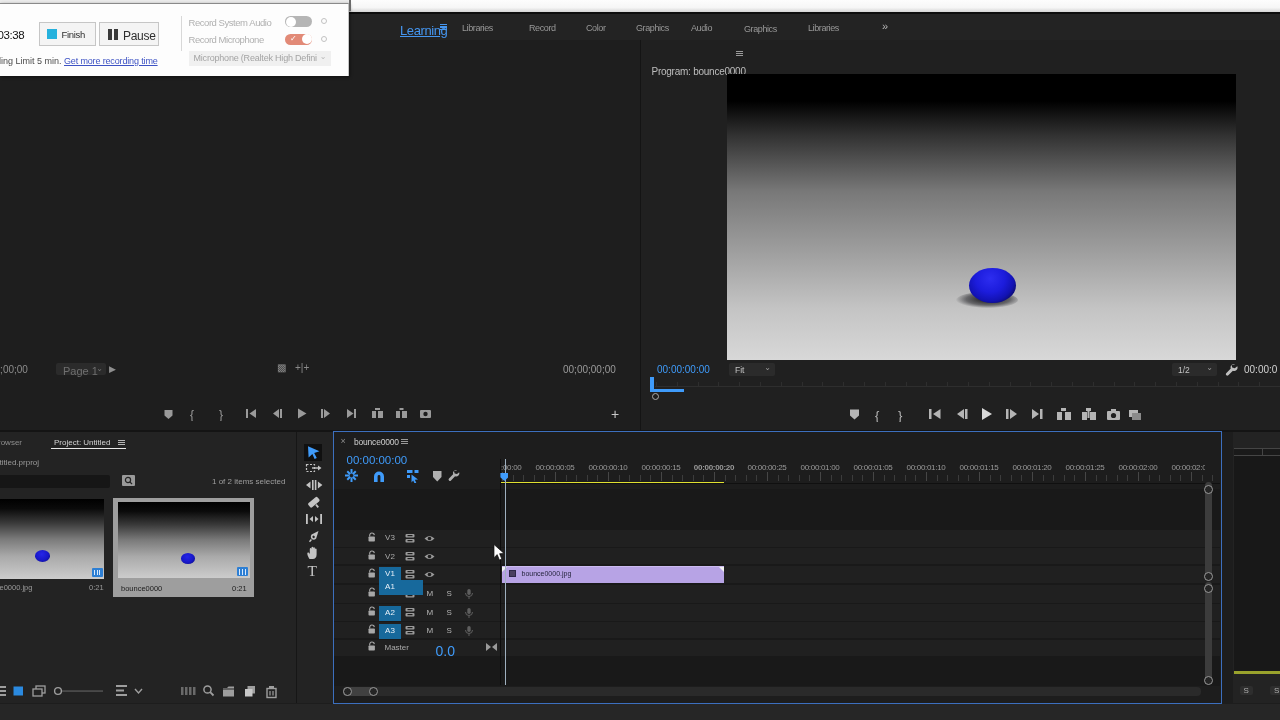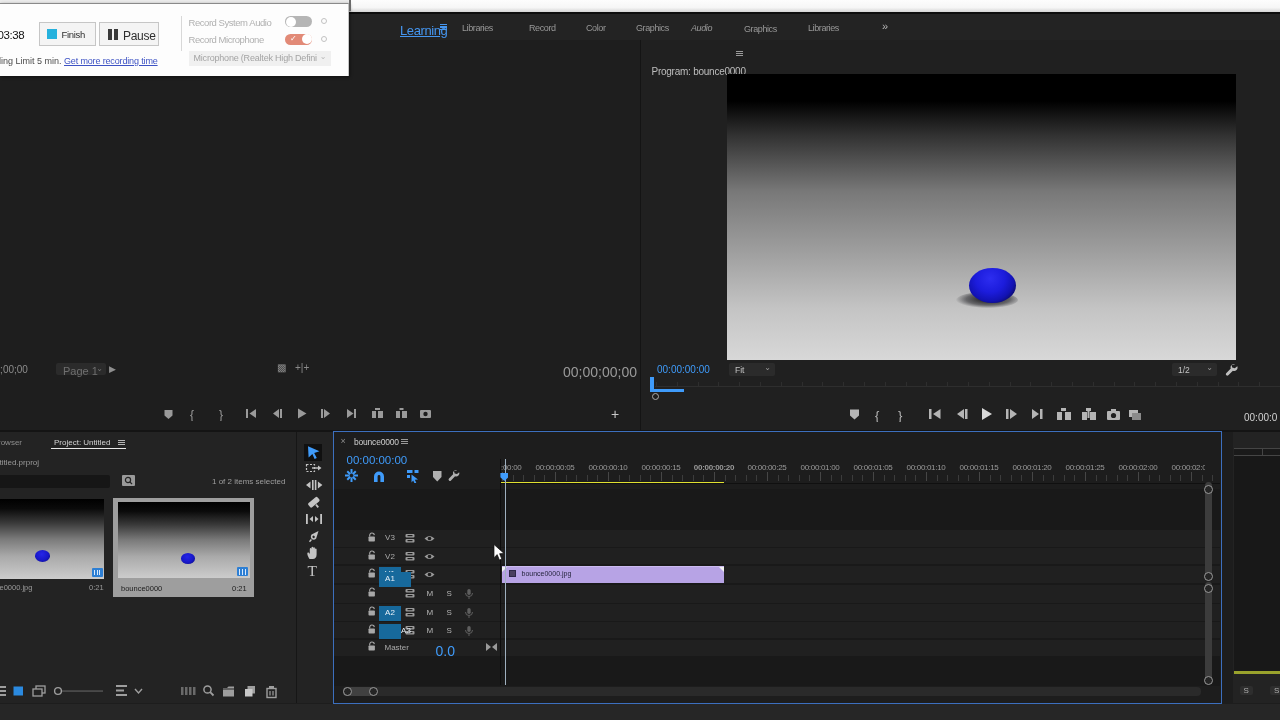--- a/index.html
+++ b/index.html
@@ -22,7 +22,7 @@
     <div class="txt" style="left:529px;top:8.5px;font-size:9px;letter-spacing:-0.4px;color:#989898;">Record</div>
     <div class="txt" style="left:586px;top:8.5px;font-size:9px;letter-spacing:-0.4px;color:#989898;">Color</div>
     <div class="txt" style="left:636px;top:8.5px;font-size:9px;letter-spacing:-0.4px;color:#989898;">Graphics</div>
-    <div class="txt" style="left:691px;top:8.5px;font-size:9px;letter-spacing:-0.4px;color:#989898;font-style:italic;">Audio</div>
+    <div class="txt" style="left:691px;top:8.5px;font-size:9px;letter-spacing:-0.4px;color:#989898;">Audio</div>
     <div class="txt" style="left:744px;top:10px;font-size:9px;letter-spacing:-0.4px;color:#989898;">Graphics</div>
     <div class="txt" style="left:808px;top:8.5px;font-size:9px;letter-spacing:-0.4px;color:#989898;">Libraries</div>
     <div class="txt" style="left:882px;top:6px;font-size:11px;color:#b5b5b5;letter-spacing:-1.5px;">»</div>

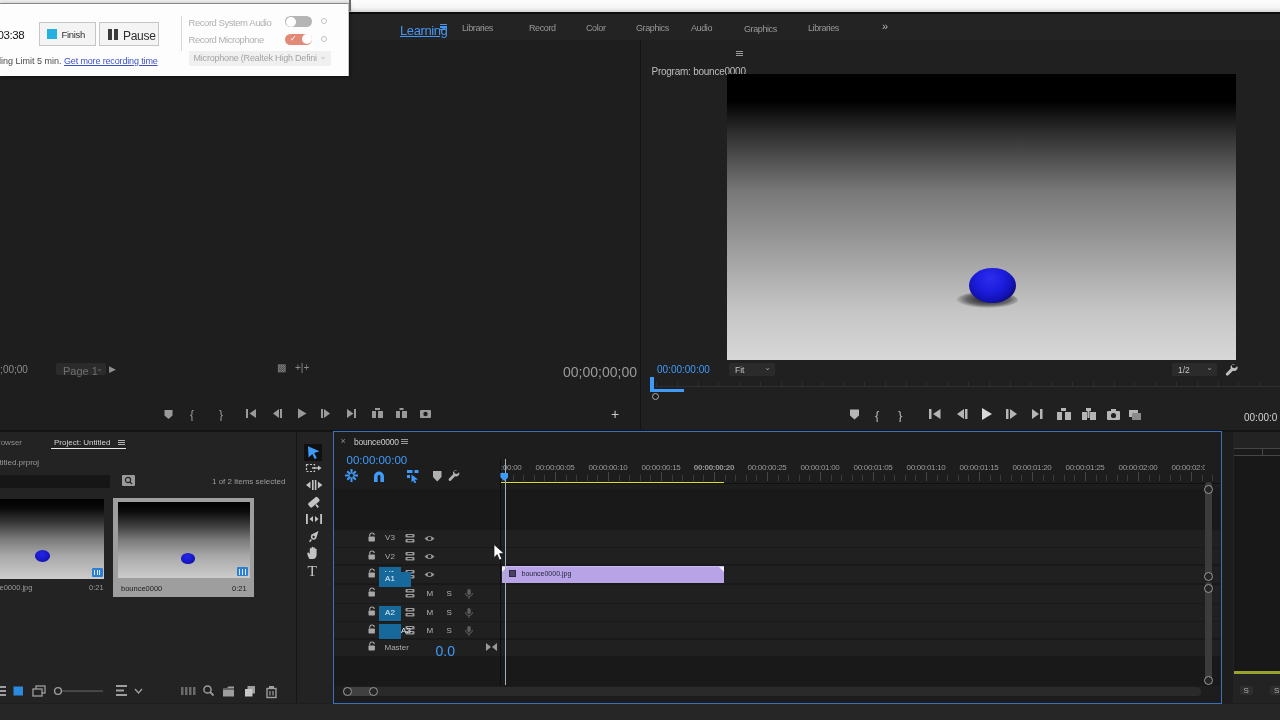--- a/index.html
+++ b/index.html
@@ -40,7 +40,7 @@
     <div class="txt" style="left:109px;top:323.5px;font-size:9px;color:#8f8f8f;">▶</div>
     <div class="txt" style="left:277px;top:322px;font-size:10px;color:#8a8a8a;">▩</div>
     <div class="txt" style="left:295px;top:322px;font-size:10px;color:#8a8a8a;">+|+</div>
-    <div class="txt" style="left:563px;top:324px;font-size:14px;color:#9a9a9a;">00;00;00;00</div>
+    <div class="txt" style="left:563px;top:324px;font-size:10px;color:#9a9a9a;">00;00;00;00</div>
 
     <svg class="abs" style="left:160px;top:367px;" width="280" height="14" viewBox="0 0 280 14" fill="#9a9a9a">
       <path d="M4.5,3 h8 v5.5 l-4,3.5 l-4,-3.5 z"></path>

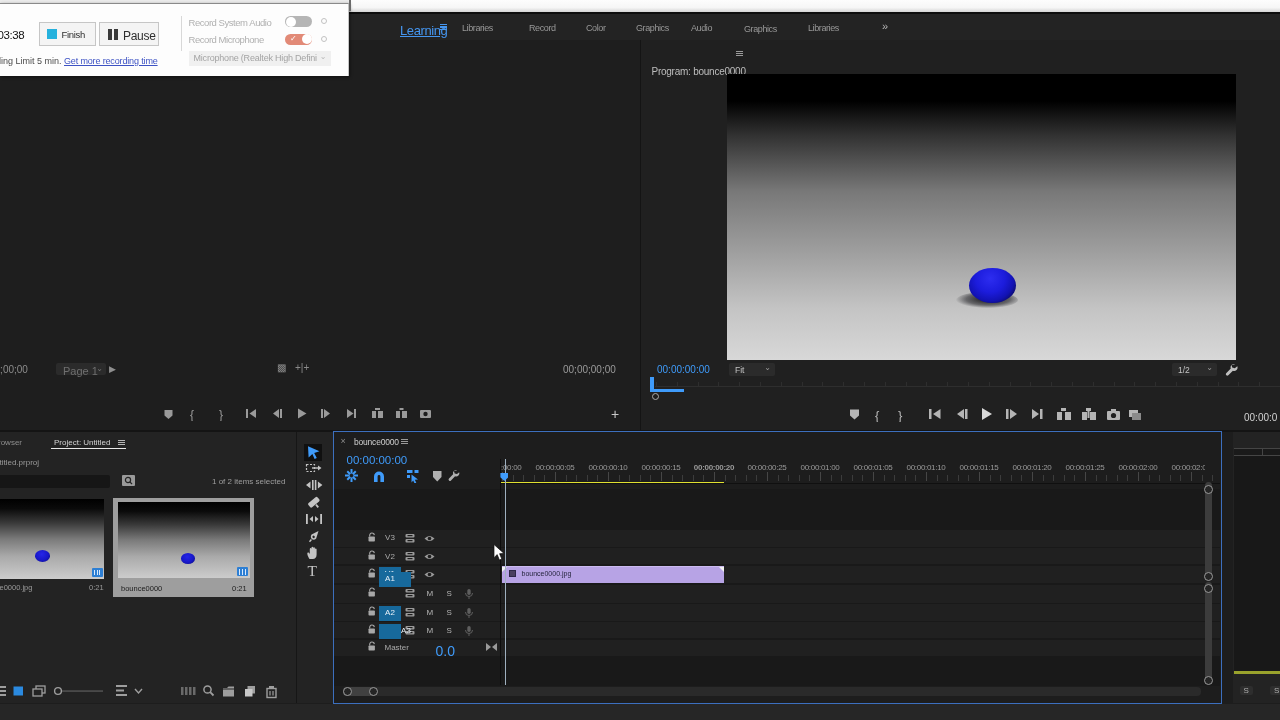--- a/index.html
+++ b/index.html
@@ -107,7 +107,7 @@
     <svg class="abs" style="left:583px;top:322px;" width="14" height="14" viewBox="0 0 14 14">
         <path d="M11.2,2.2 a3.4,3.4 0 0 0 -4.4,4.4 L2.2,11.2 a1.5,1.5 0 0 0 2.1,2.1 L8.9,8.7 a3.4,3.4 0 0 0 4.4,-4.4 L10.8,6.2 L8.2,5.6 L7.6,3.1 z" fill="#c0c0c0"></path>
       </svg>
-    <div class="txt" style="left:603px;top:324px;font-size:10px;color:#d2d2d2;margin-top:48px;">00:00:0</div>
+    <div class="txt" style="left:603px;top:324px;font-size:10px;color:#d2d2d2;">00:00:0</div>
 
     <div class="abs" style="left:14px;top:346px;width:625px;height:1px;background:#2e2e2e;"></div>
     <div class="abs" style="left:15px;top:342px;width:624px;height:4px;background:repeating-linear-gradient(90deg,#2e2e2e 0 1px,transparent 1px 20.8px);"></div>

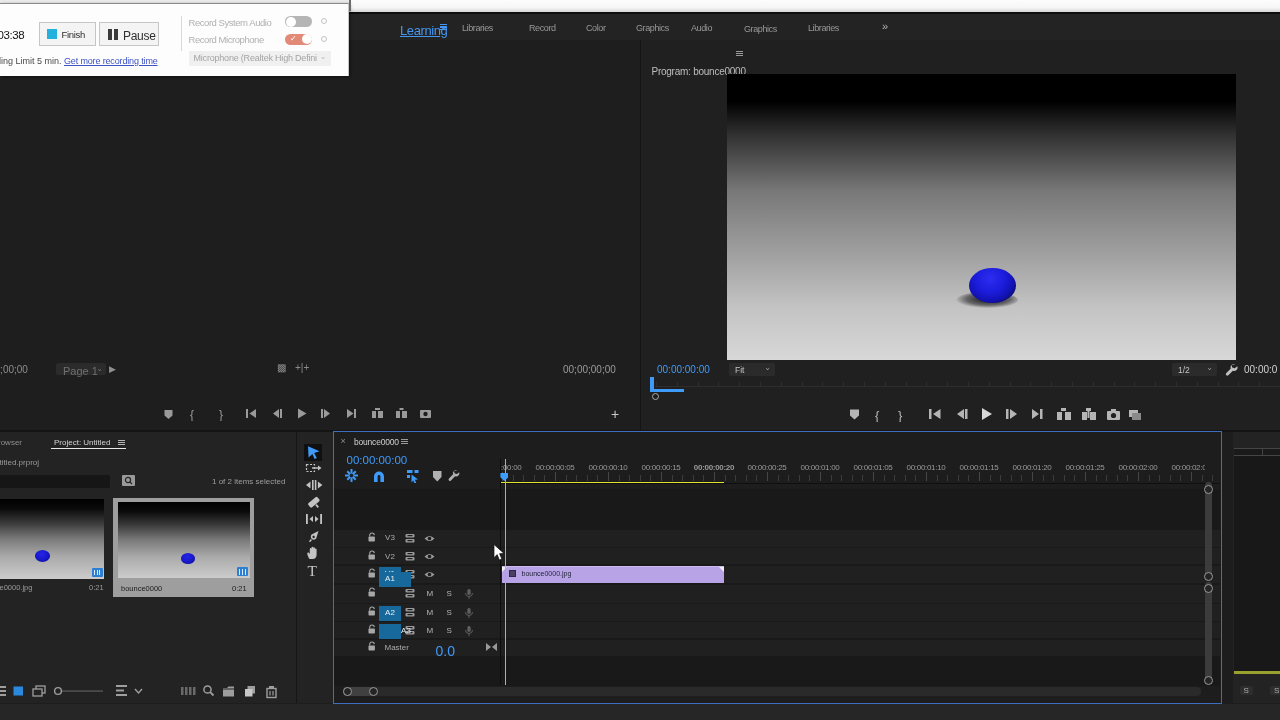--- a/index.html
+++ b/index.html
@@ -466,7 +466,7 @@
     <div class="abs" style="left:45px;top:134.8px;width:22px;height:15.4px;background:#17699c;">
           <span style="position:absolute;left:0;top:2.5px;width:22px;text-align:center;font-size:8px;color:#e8f0f8;">V1</span>
         </div>
-    <div class="abs" style="left:45px;top:140px;width:32px;height:15px;background:#17699c;">
+    <div class="abs" style="left:45px;top:148px;width:44px;height:15px;background:#17699c;">
           <span style="position:absolute;left:0;top:2.2px;width:22px;text-align:center;font-size:8px;color:#e8f0f8;">A1</span>
         </div>
     <div class="abs" style="left:45px;top:174.3px;width:22px;height:15px;background:#17699c;">

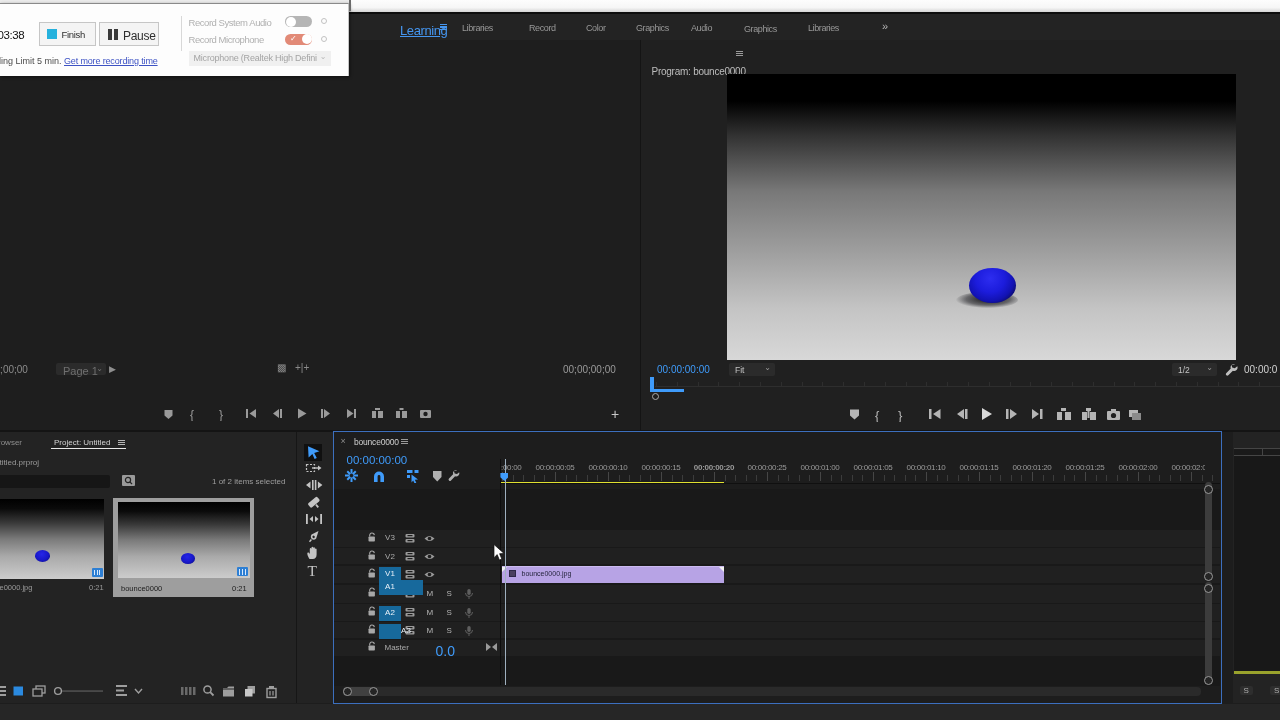--- a/index.html
+++ b/index.html
@@ -473,7 +473,7 @@
           <span style="position:absolute;left:0;top:2.2px;width:22px;text-align:center;font-size:8px;color:#e8f0f8;">A2</span>
         </div>
     <div class="abs" style="left:45px;top:192.3px;width:22px;height:15px;background:#17699c;">
-          <span style="position:absolute;left:16px;top:2.2px;width:22px;text-align:center;font-size:8px;color:#e8f0f8;">A3</span>
+          <span style="position:absolute;left:0;top:2.2px;width:22px;text-align:center;font-size:8px;color:#e8f0f8;">A3</span>
         </div>
     <div class="txt" style="left:92.5px;top:157px;font-size:8px;color:#b5b5b5;">M</div>
     <div class="txt" style="left:112.5px;top:157px;font-size:8px;color:#b5b5b5;">S</div>

